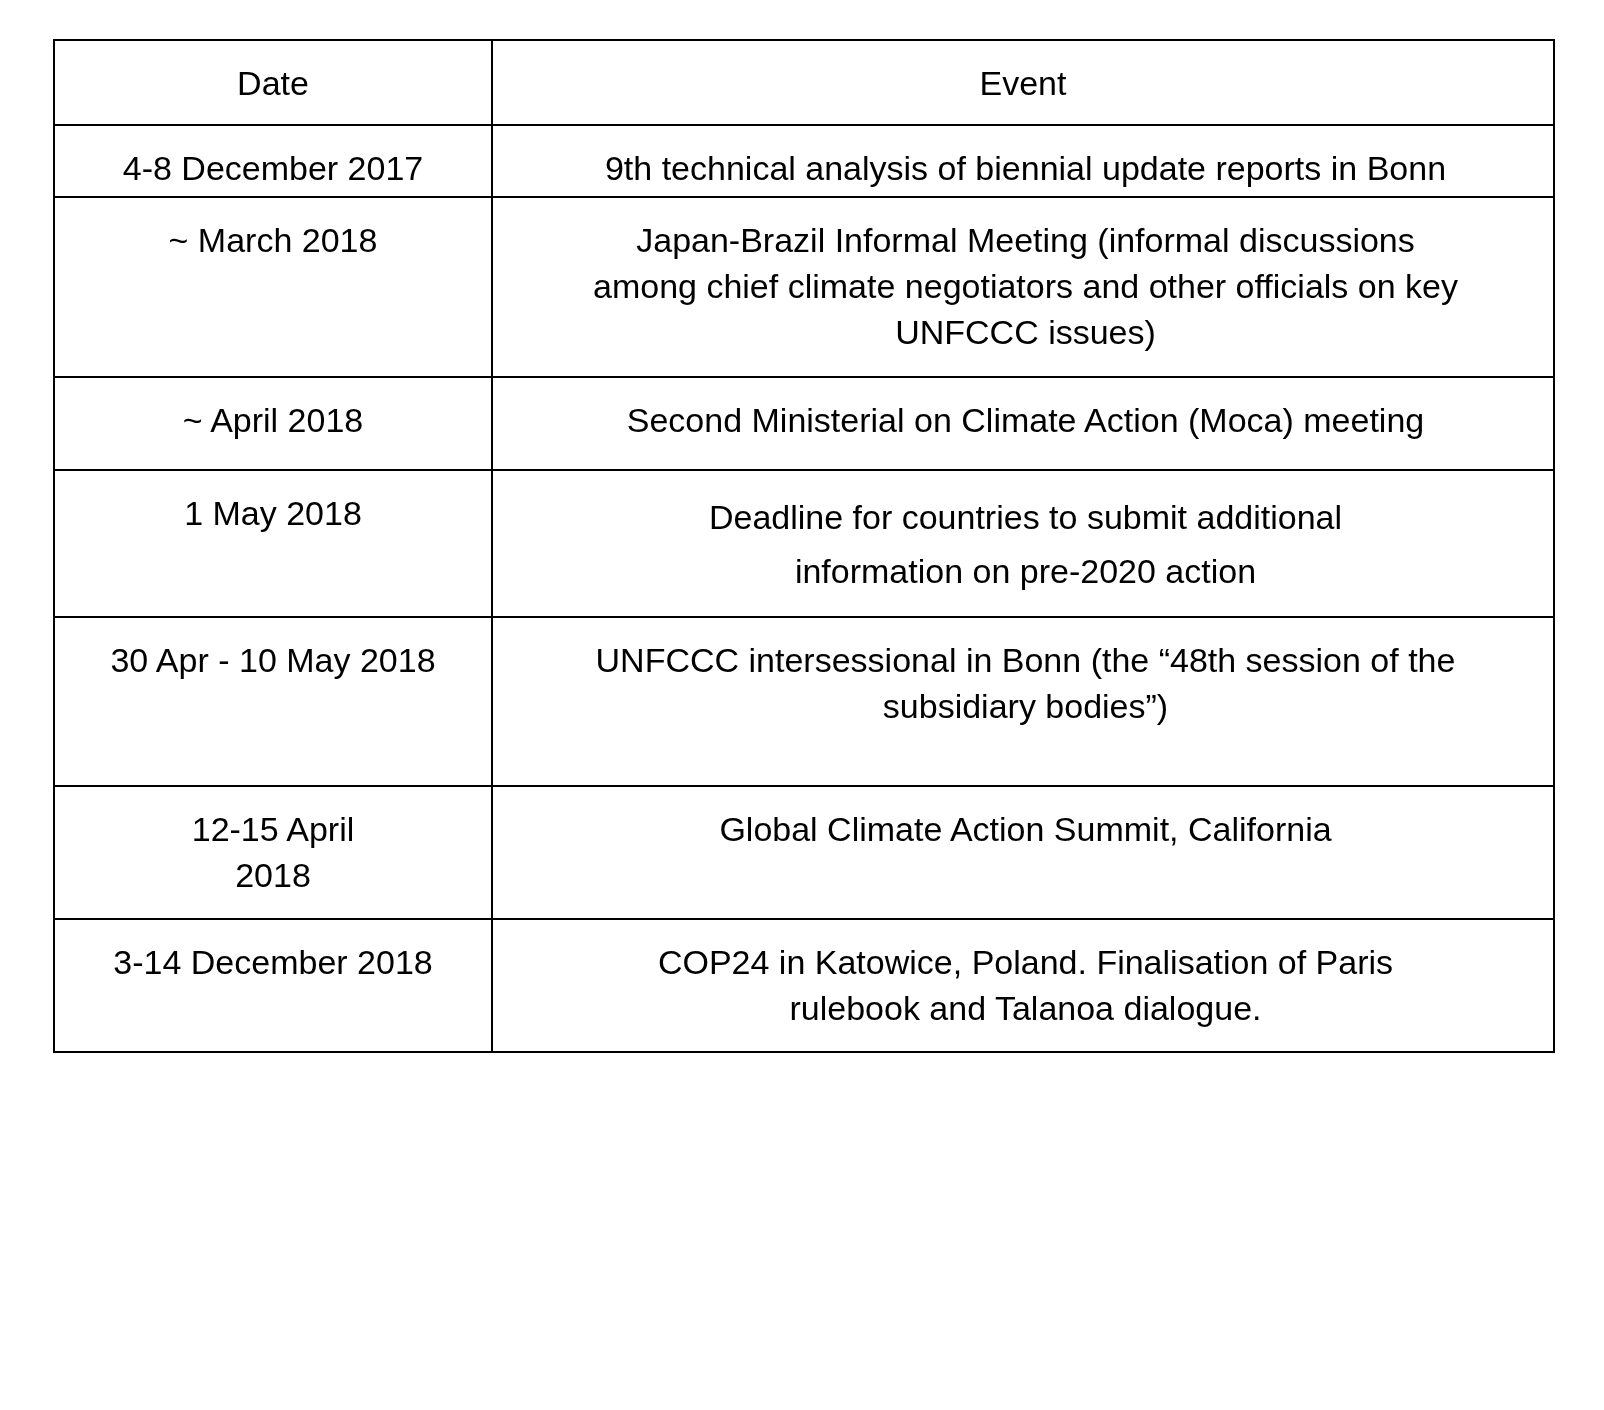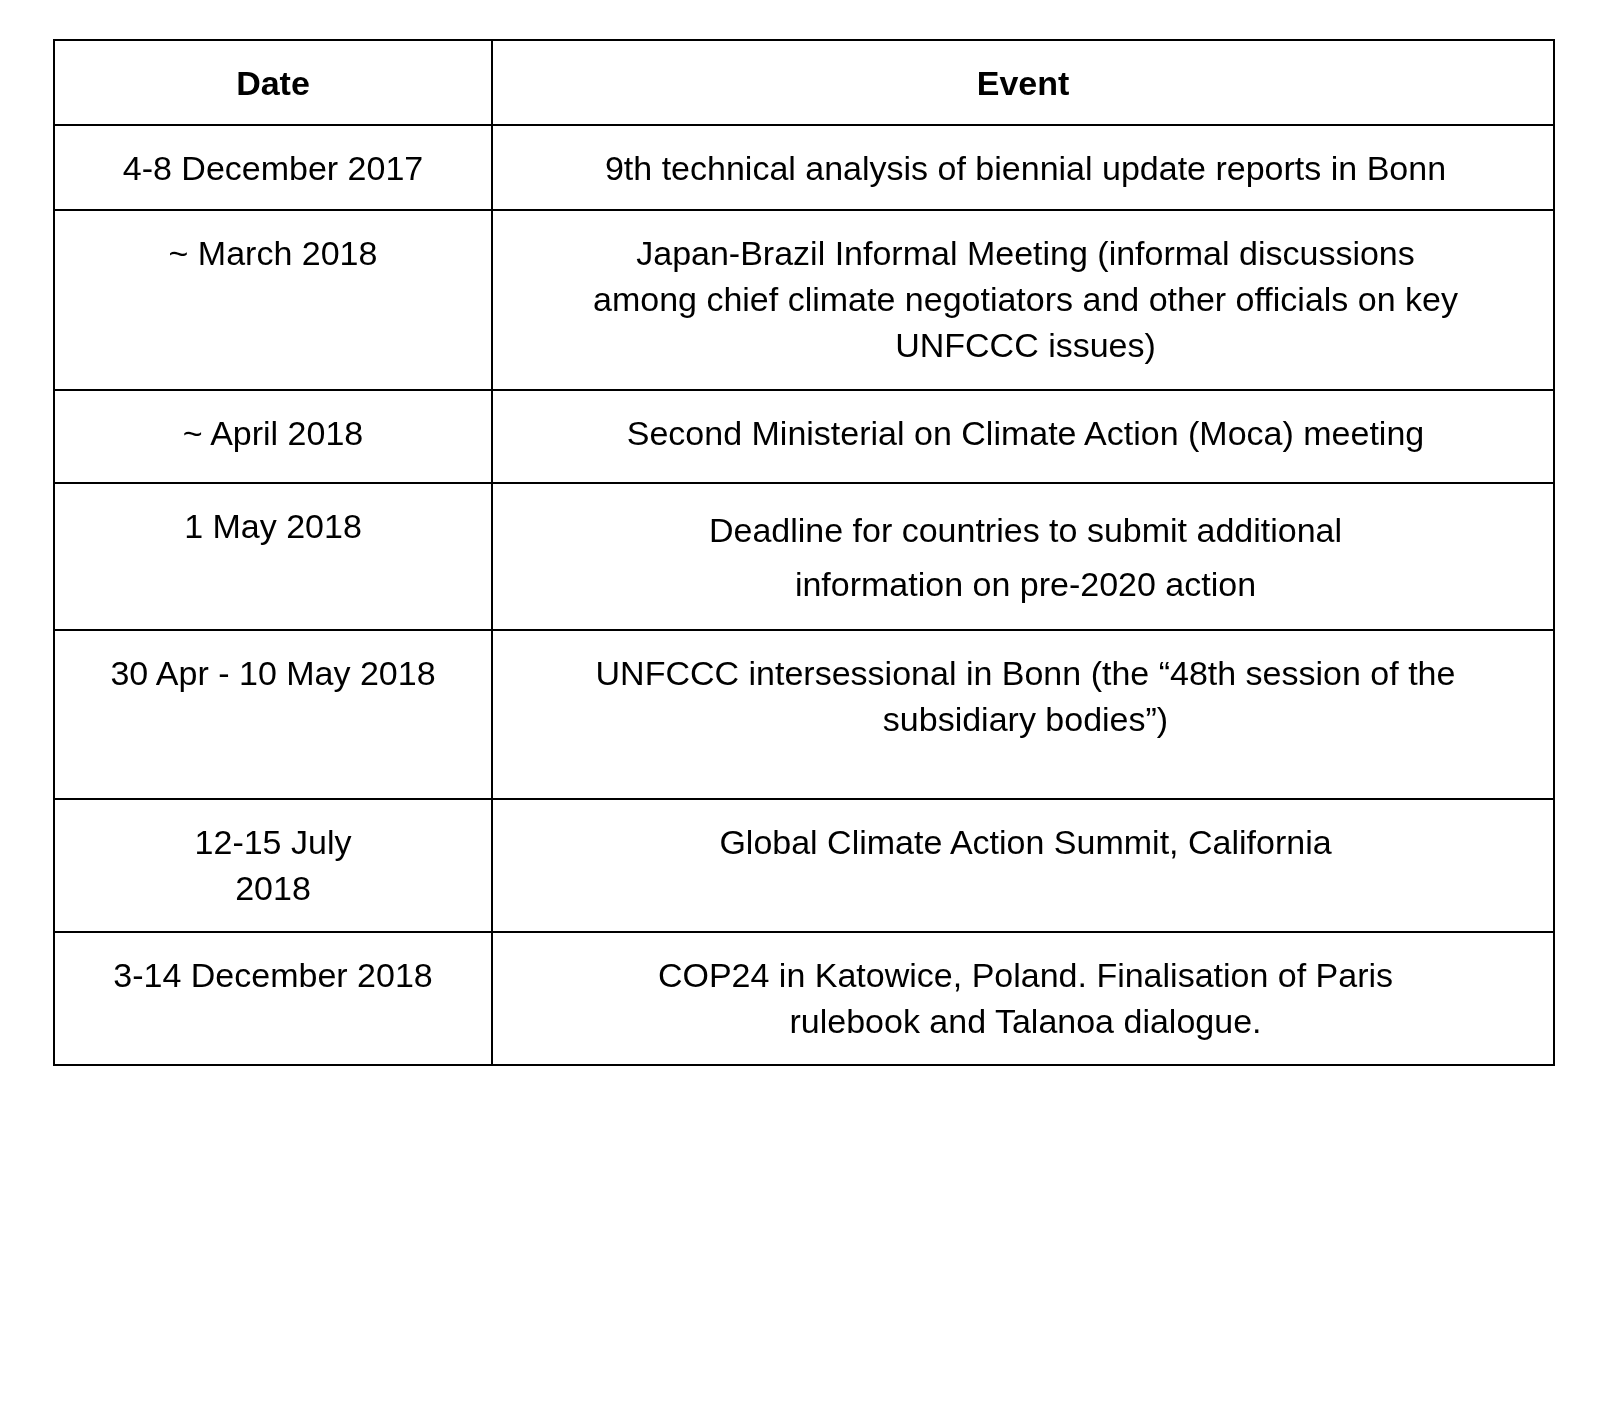--- a/index.html
+++ b/index.html
@@ -34,7 +34,7 @@
     .events-table col.date-col { width: 438px; }
     .events-table col.event-col { width: 1062px; }
     .events-table th {
-      font-weight: bold;
+      font-weight: normal;
       text-align: center;
       vertical-align: middle;
     }

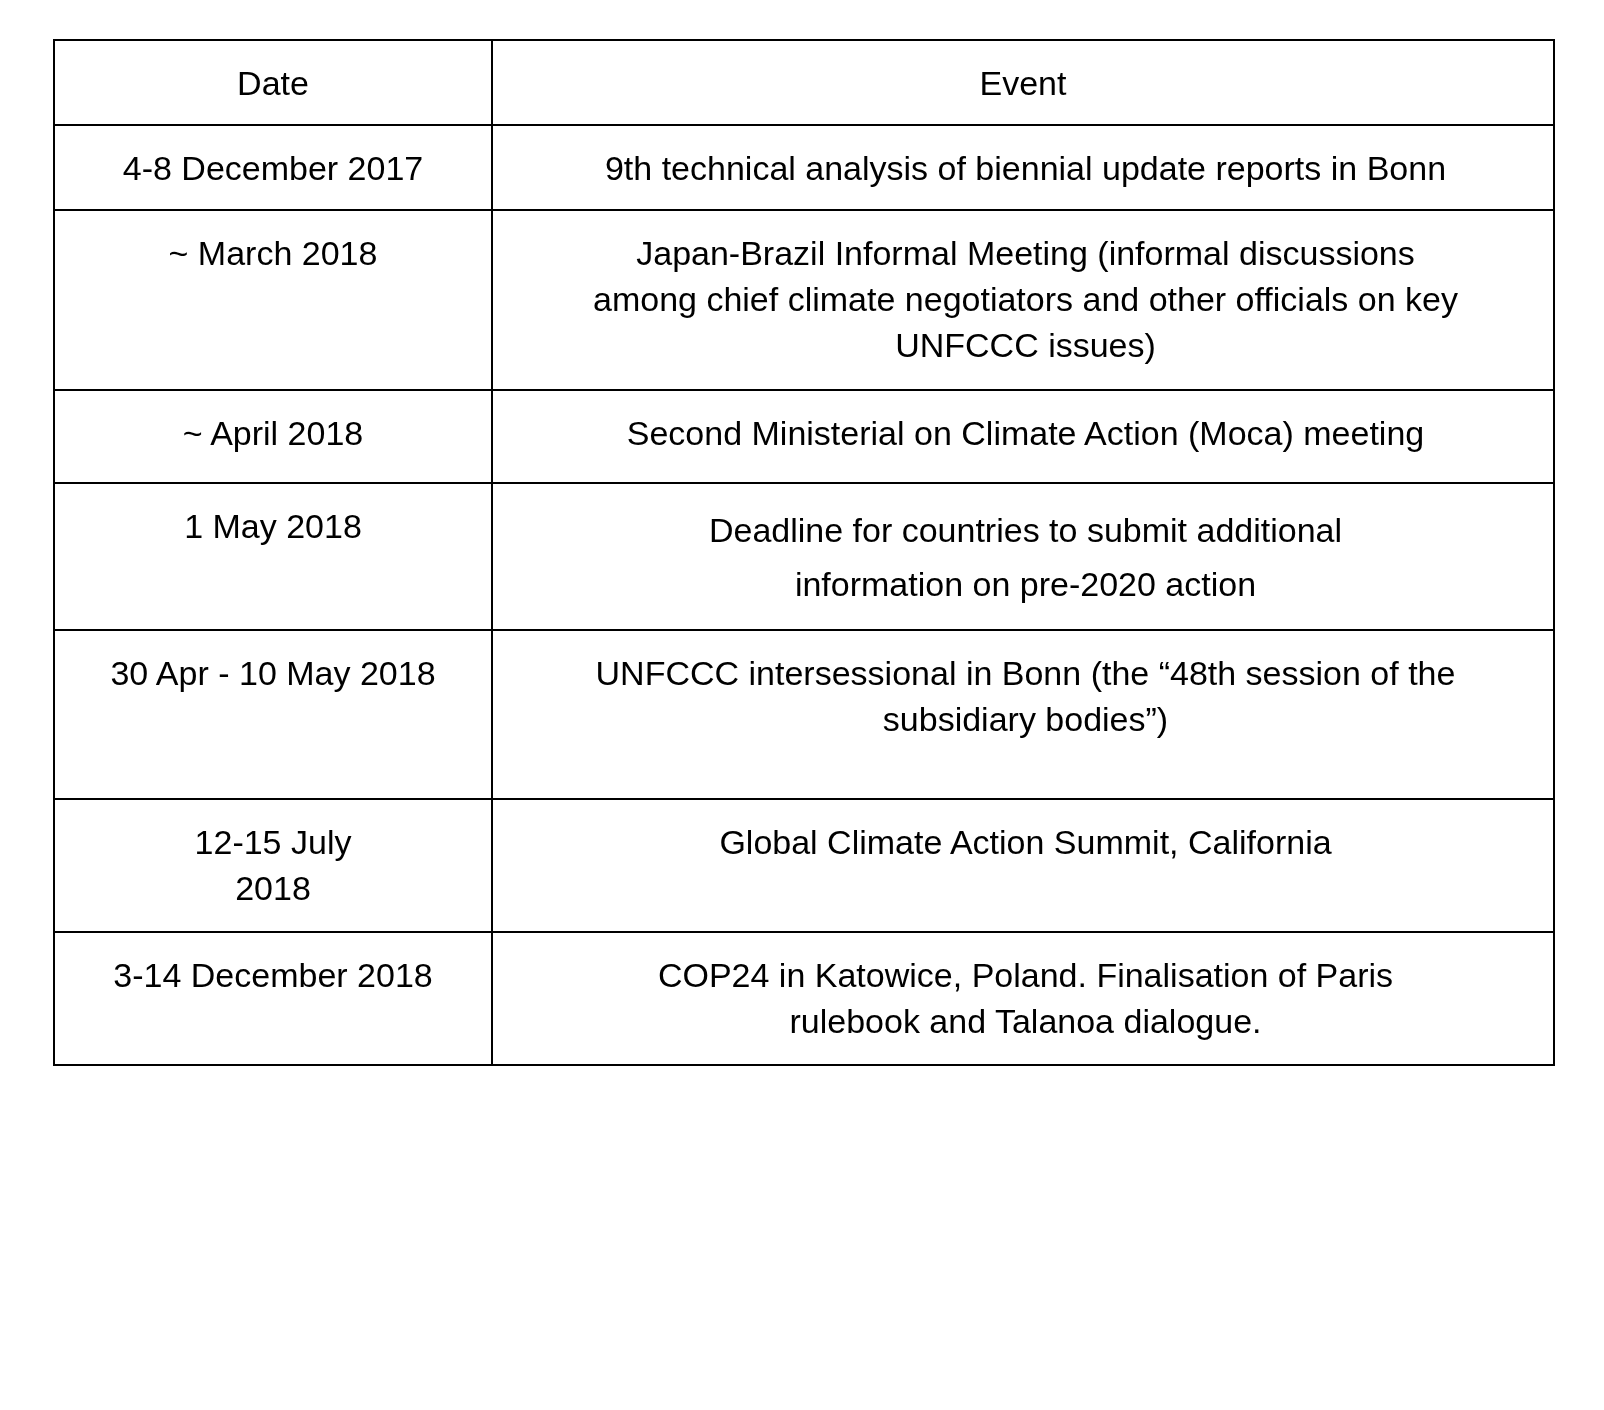--- a/index.html
+++ b/index.html
@@ -64,7 +64,7 @@
     </tr>
   </thead>
   <tbody>
-    <tr style="height:85px;">
+    <tr style="height:72px;">
       <td class="date-cell">4-8 December 2017</td>
       <td class="event-cell">9th technical analysis of biennial update reports in Bonn</td>
     </tr>

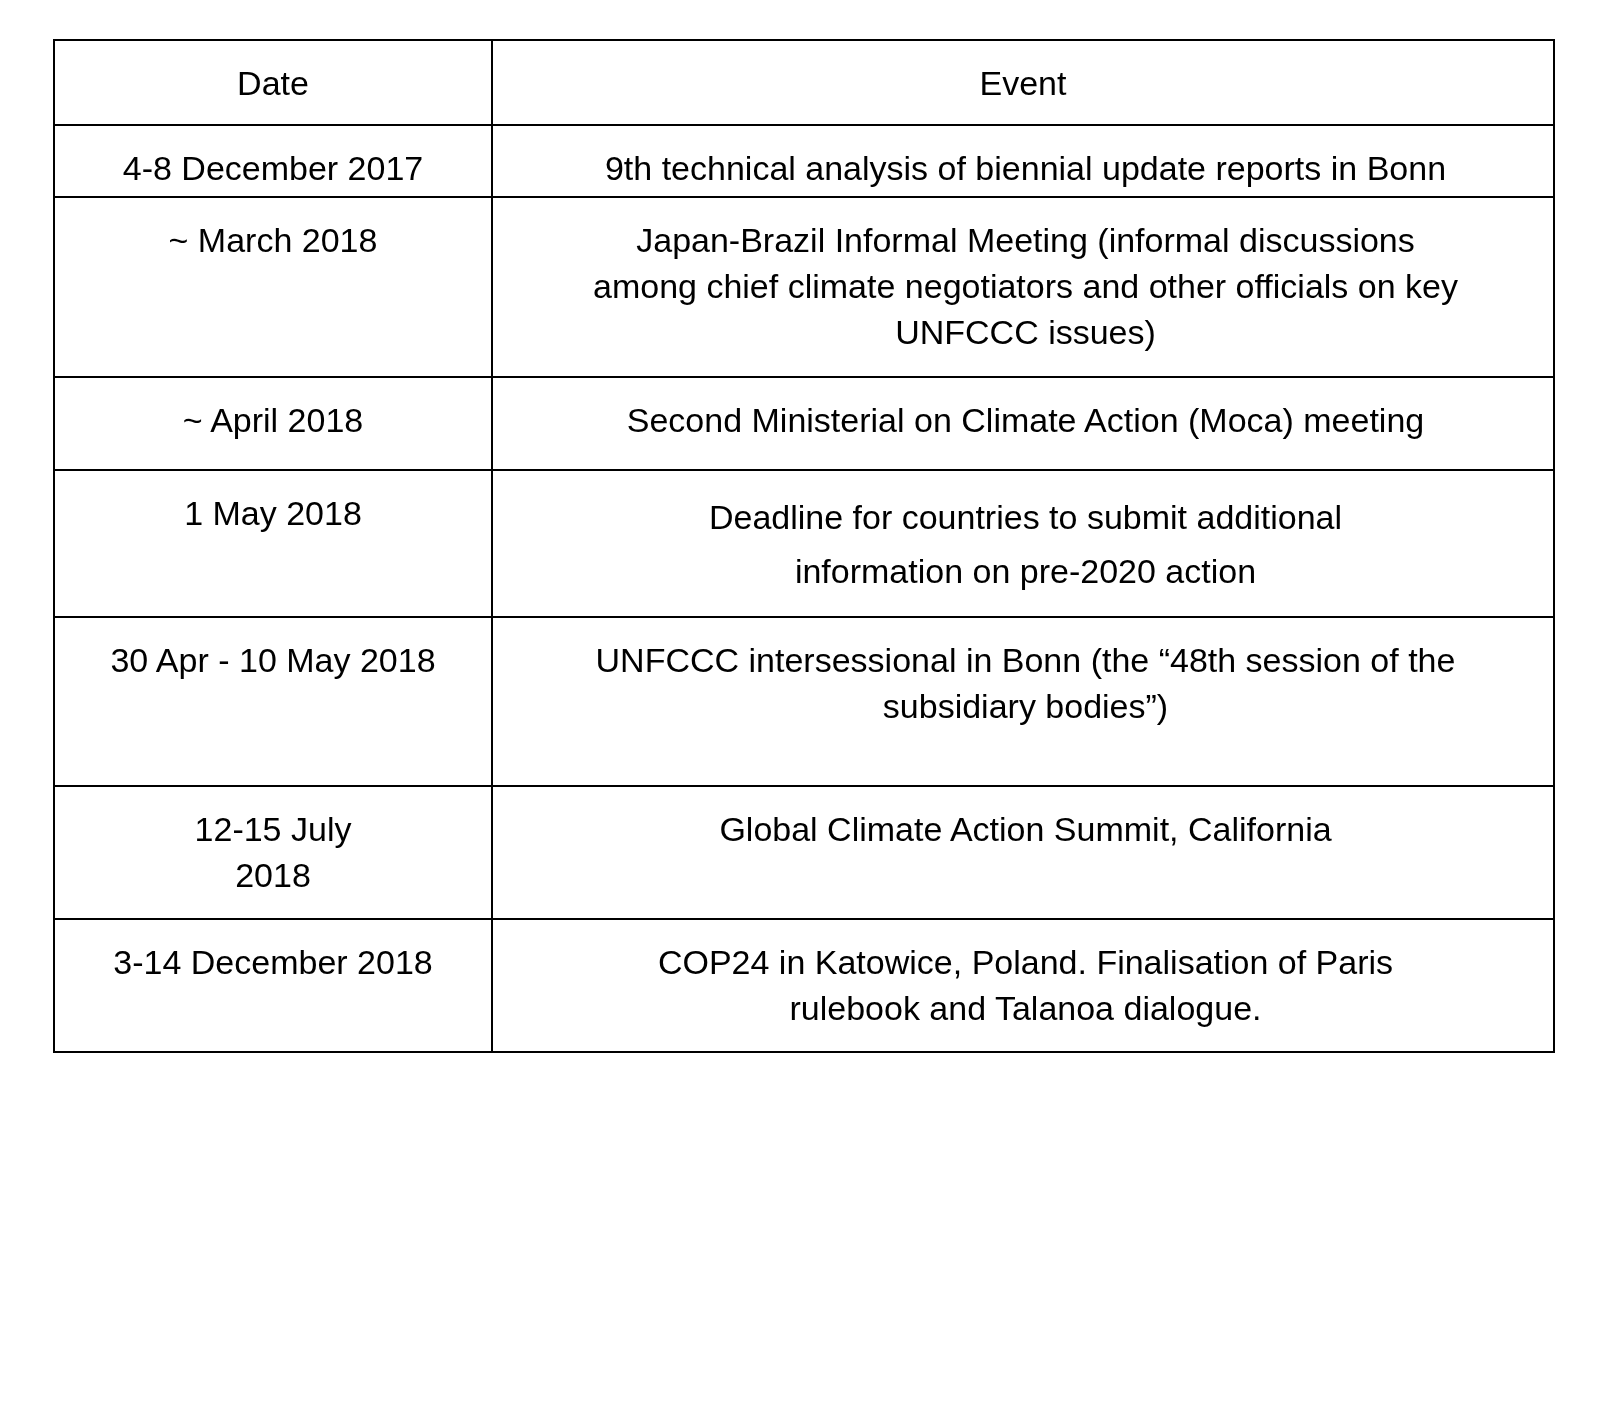--- a/index.html
+++ b/index.html
@@ -89,7 +89,7 @@
 subsidiary bodies”)</td>
     </tr>
     <tr style="height:133px;">
-      <td class="date-cell">12-15 July
+      <td class="date-cell">12-15 April
 2018</td>
       <td class="event-cell">Global Climate Action Summit, California</td>
     </tr>

